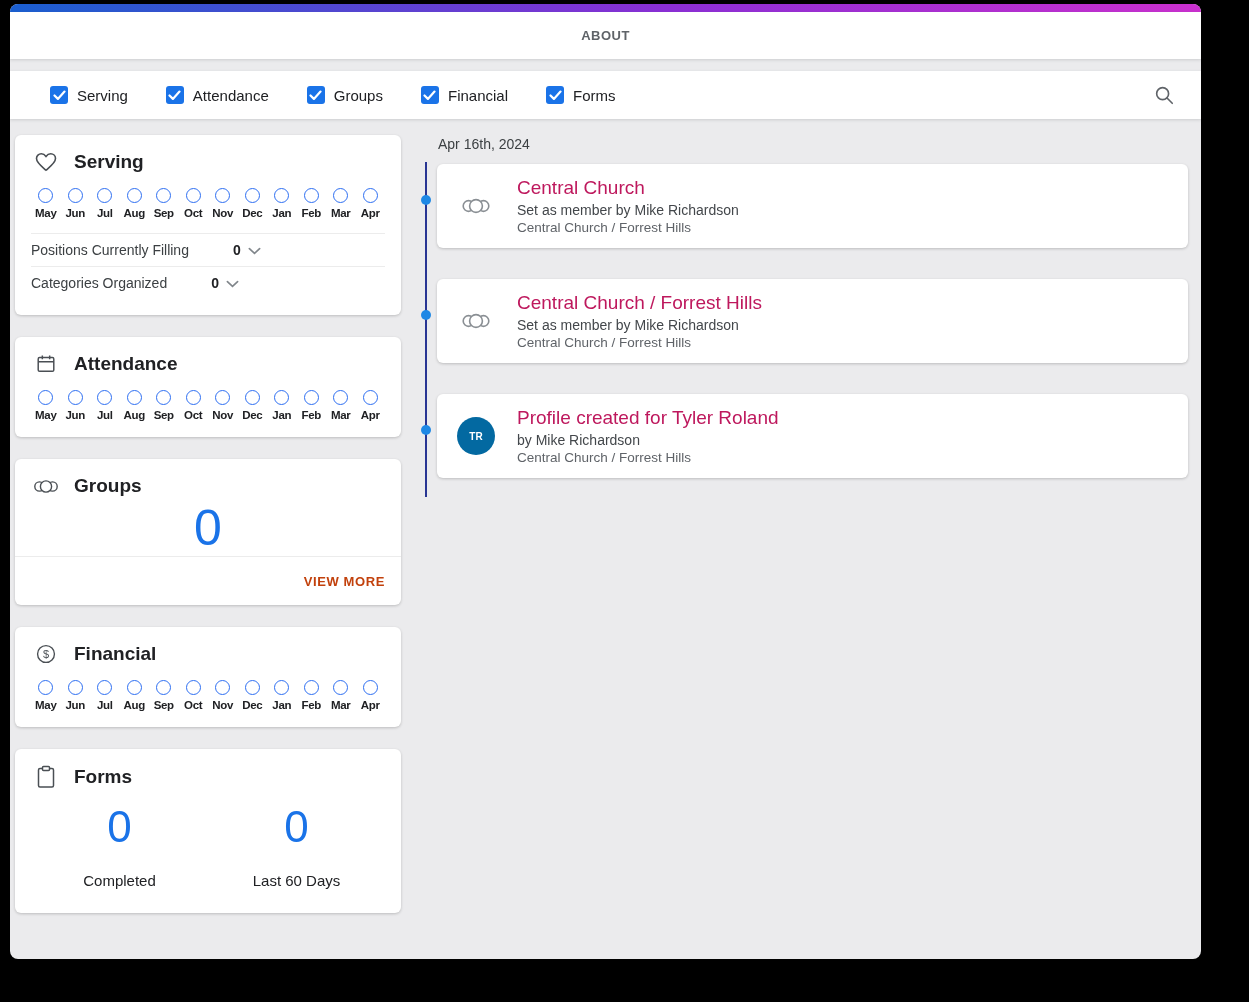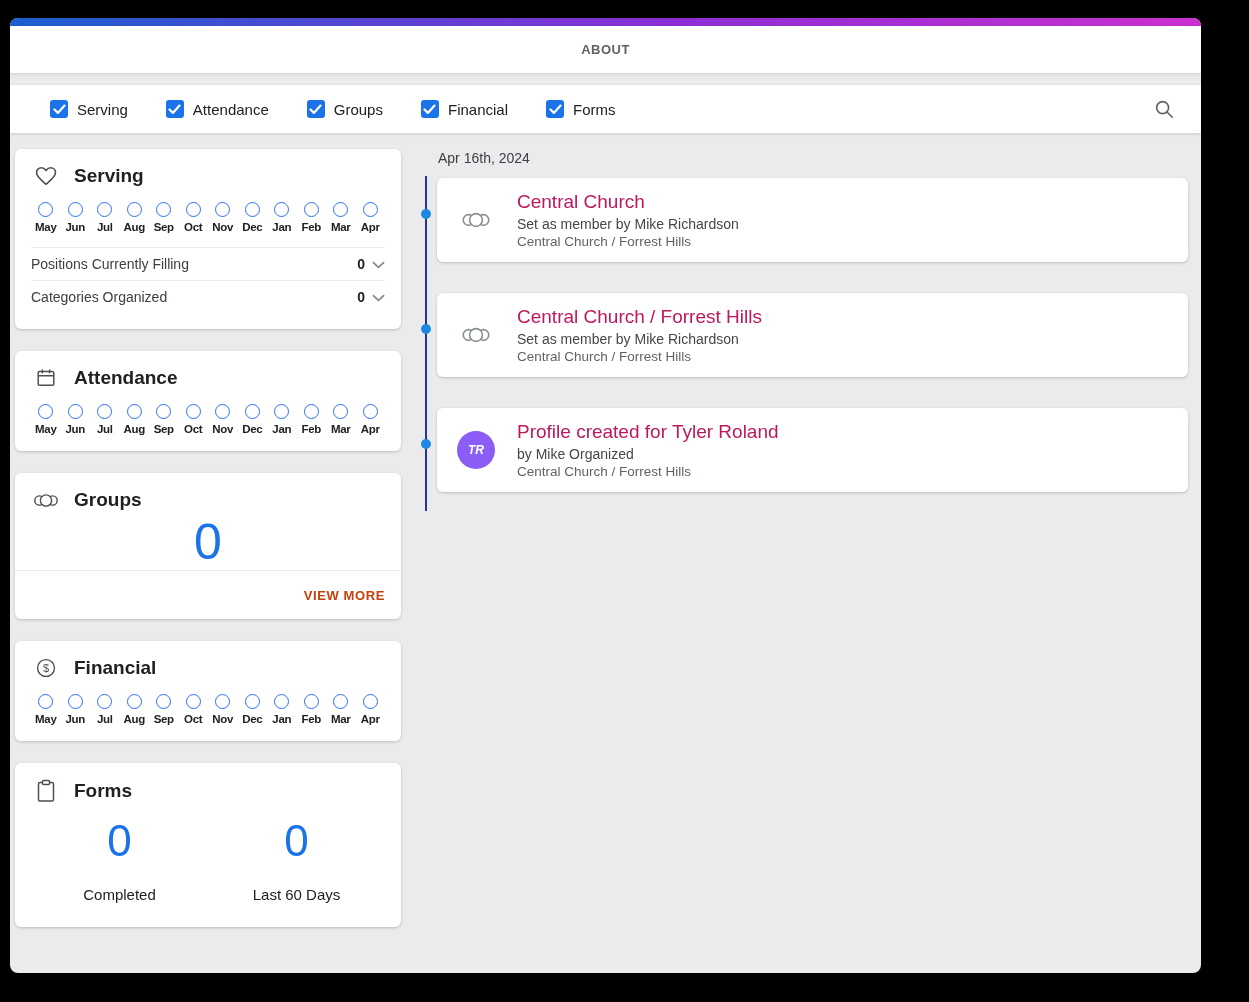--- a/index.html
+++ b/index.html
@@ -6,7 +6,7 @@
   html,body { width:1249px; height:1002px; background:#000; font-family:"Liberation Sans", sans-serif; overflow:hidden; }
 
   .window{
-    position:absolute; left:10px; top:18px; width:1191px; height:955px;
+    position:absolute; left:10px; top:4px; width:1191px; height:955px;
     background:#ebebed; border-radius:8px; overflow:hidden;
     display:flex; flex-direction:column;
   }

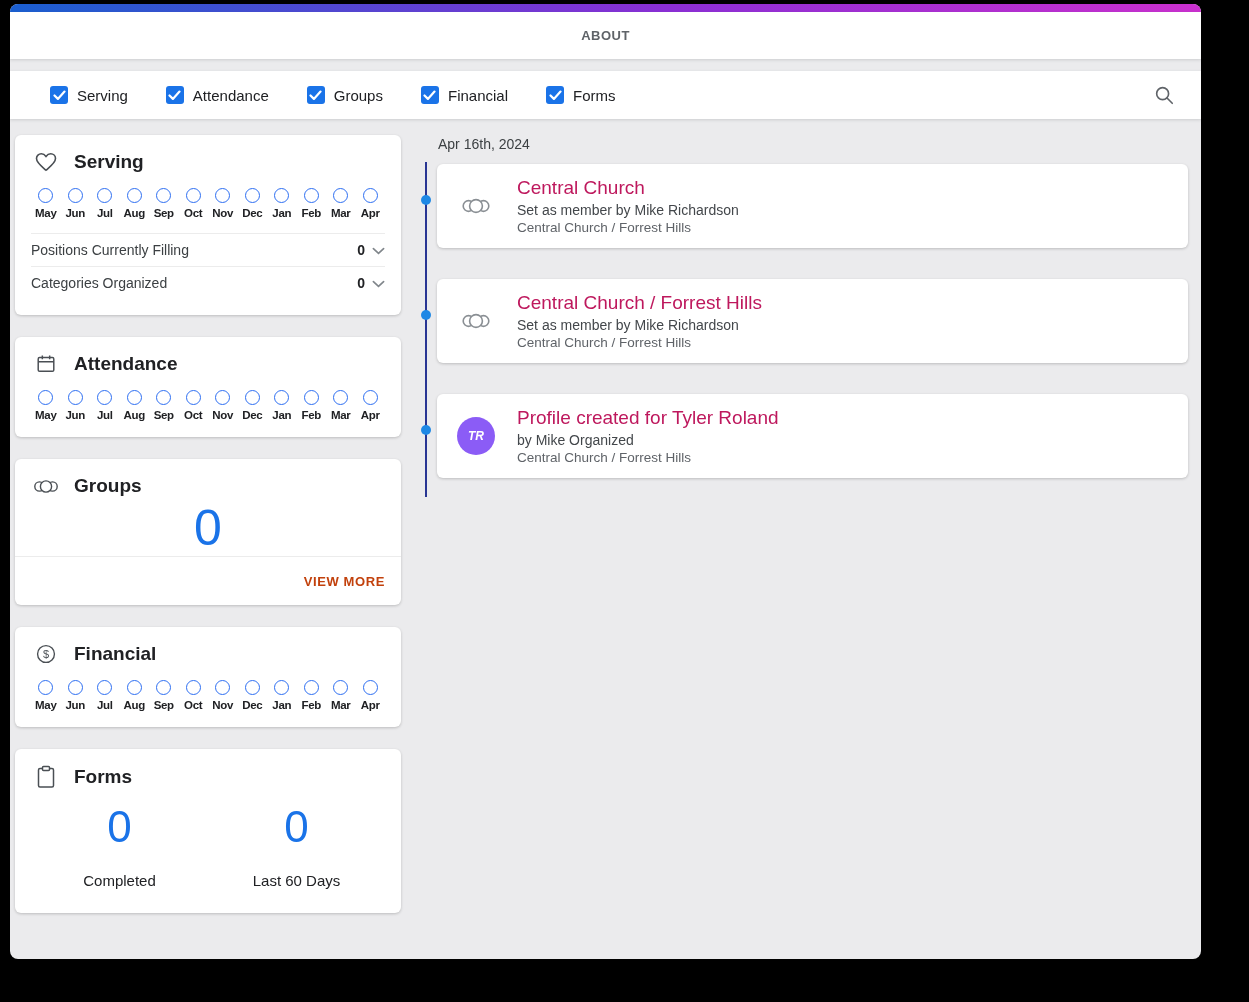--- a/index.html
+++ b/index.html
@@ -46,8 +46,8 @@
   .month-label{ font-size:11.5px; font-weight:700; color:#202124; letter-spacing:-.3px; }
 
   .stat-rows{ margin-top:14px; }
-  .stat-row{ display:flex; justify-content:space-between; align-items:center; height:33px;
-    border-top:1px solid #ececec; cursor:pointer; }
+  .stat-row{ display:flex; align-items:center; height:33px;
+    border-top:1px solid #ececec; cursor:pointer;gap:44px; }
   .stat-row-label{ font-size:14px; color:#3c4043; }
   .stat-row-value{ display:flex; align-items:center; gap:7px; font-size:14px; font-weight:700; color:#202124; }
 

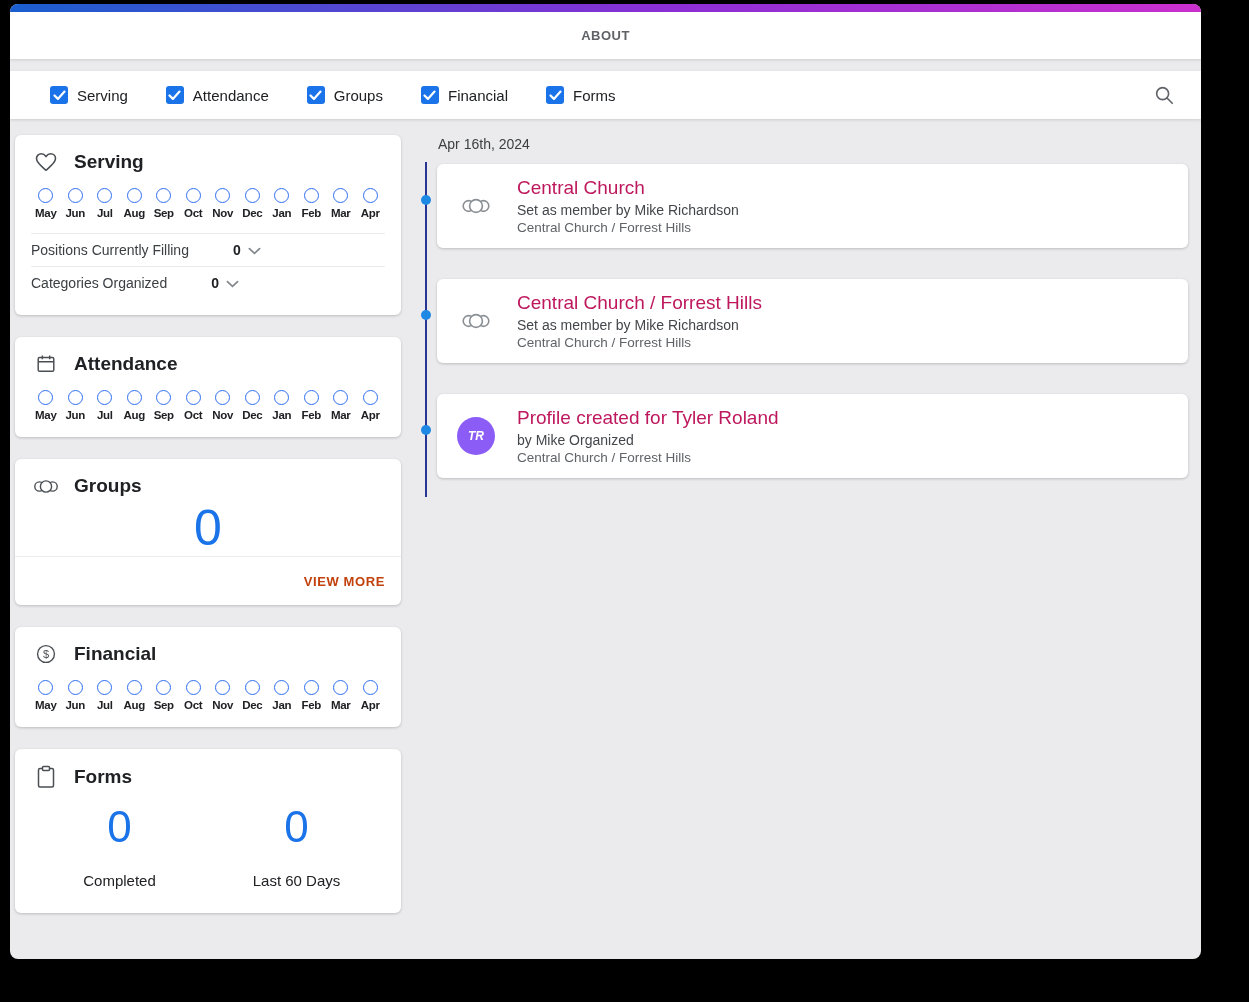--- a/index.html
+++ b/index.html
@@ -71,8 +71,8 @@
   .event-card{ background:#fff; border-radius:6px; box-shadow:0 1px 3px rgba(0,0,0,.2);
     padding:13px 18px; display:flex; align-items:center; gap:20px; min-height:72px; cursor:pointer; }
   .event-icon{ width:42px; flex:none; display:flex; justify-content:center; color:#8a8f94; }
-  .event-avatar{ width:38px; height:38px; border-radius:50%; background:#8b5cf6; color:#fff;
-    font-weight:700; font-size:12px; display:flex; align-items:center; justify-content:center; flex:none; margin:0 2px;font-style:italic; }
+  .event-avatar{ width:38px; height:38px; border-radius:50%; background:#0369a1; color:#fff;
+    font-weight:700; font-size:10px; display:flex; align-items:center; justify-content:center; flex:none; margin:0 2px; }
   .event-title{ font-size:19px; color:#be185d; margin-bottom:3px; }
   .event-desc{ font-size:14px; color:#43474b; margin-bottom:2px; }
   .event-loc{ font-size:13.5px; color:#5f6368; }

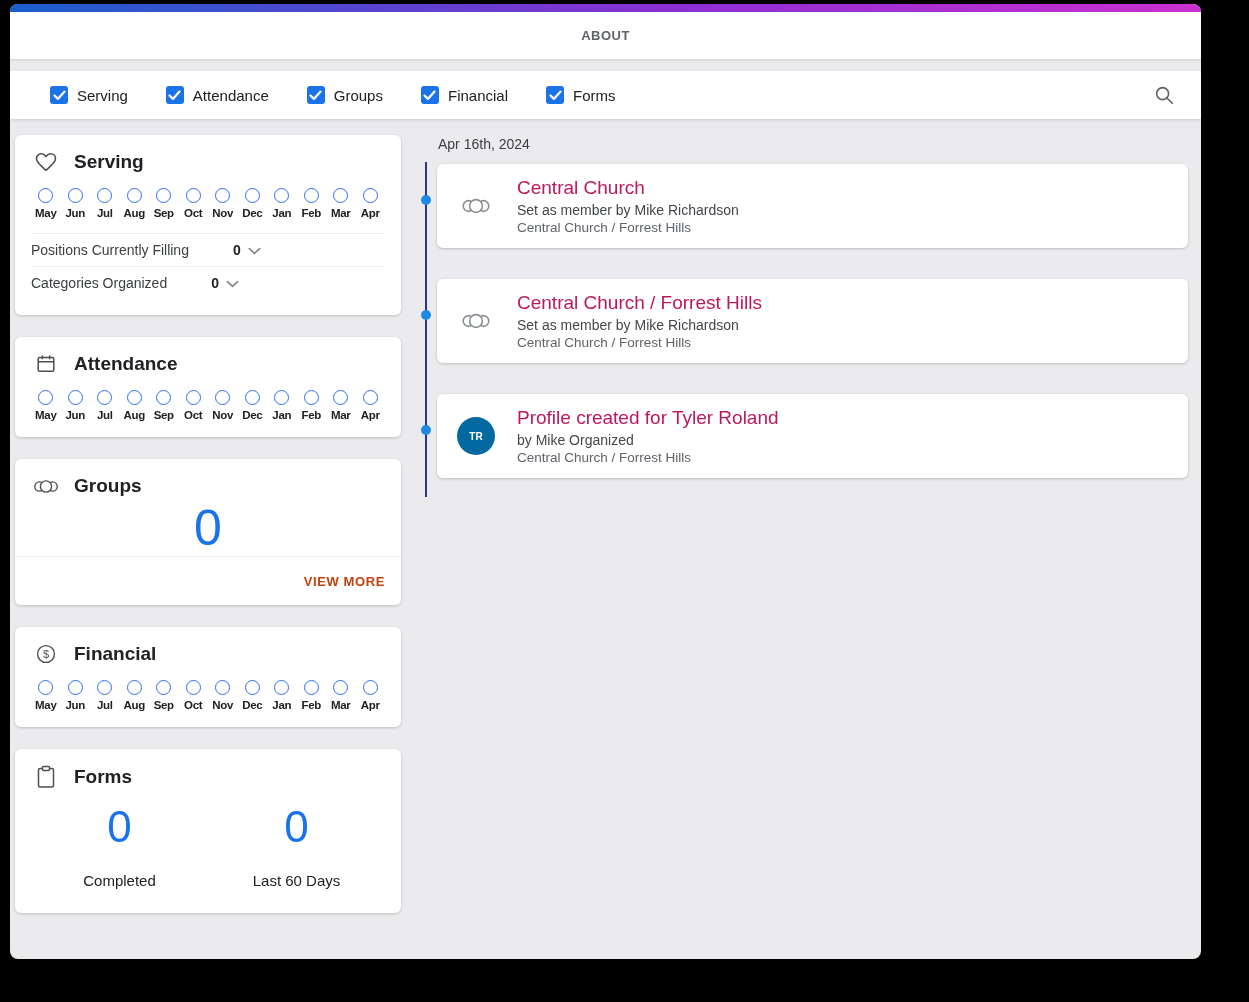--- a/index.html
+++ b/index.html
@@ -438,7 +438,7 @@
             <span class="event-avatar">TR</span>
             <div class="event-text">
               <div class="event-title">Profile created for Tyler Roland</div>
-              <div class="event-desc">by Mike Organized</div>
+              <div class="event-desc">by Mike Richardson</div>
               <div class="event-loc">Central Church / Forrest Hills</div>
             </div>
           </div>

